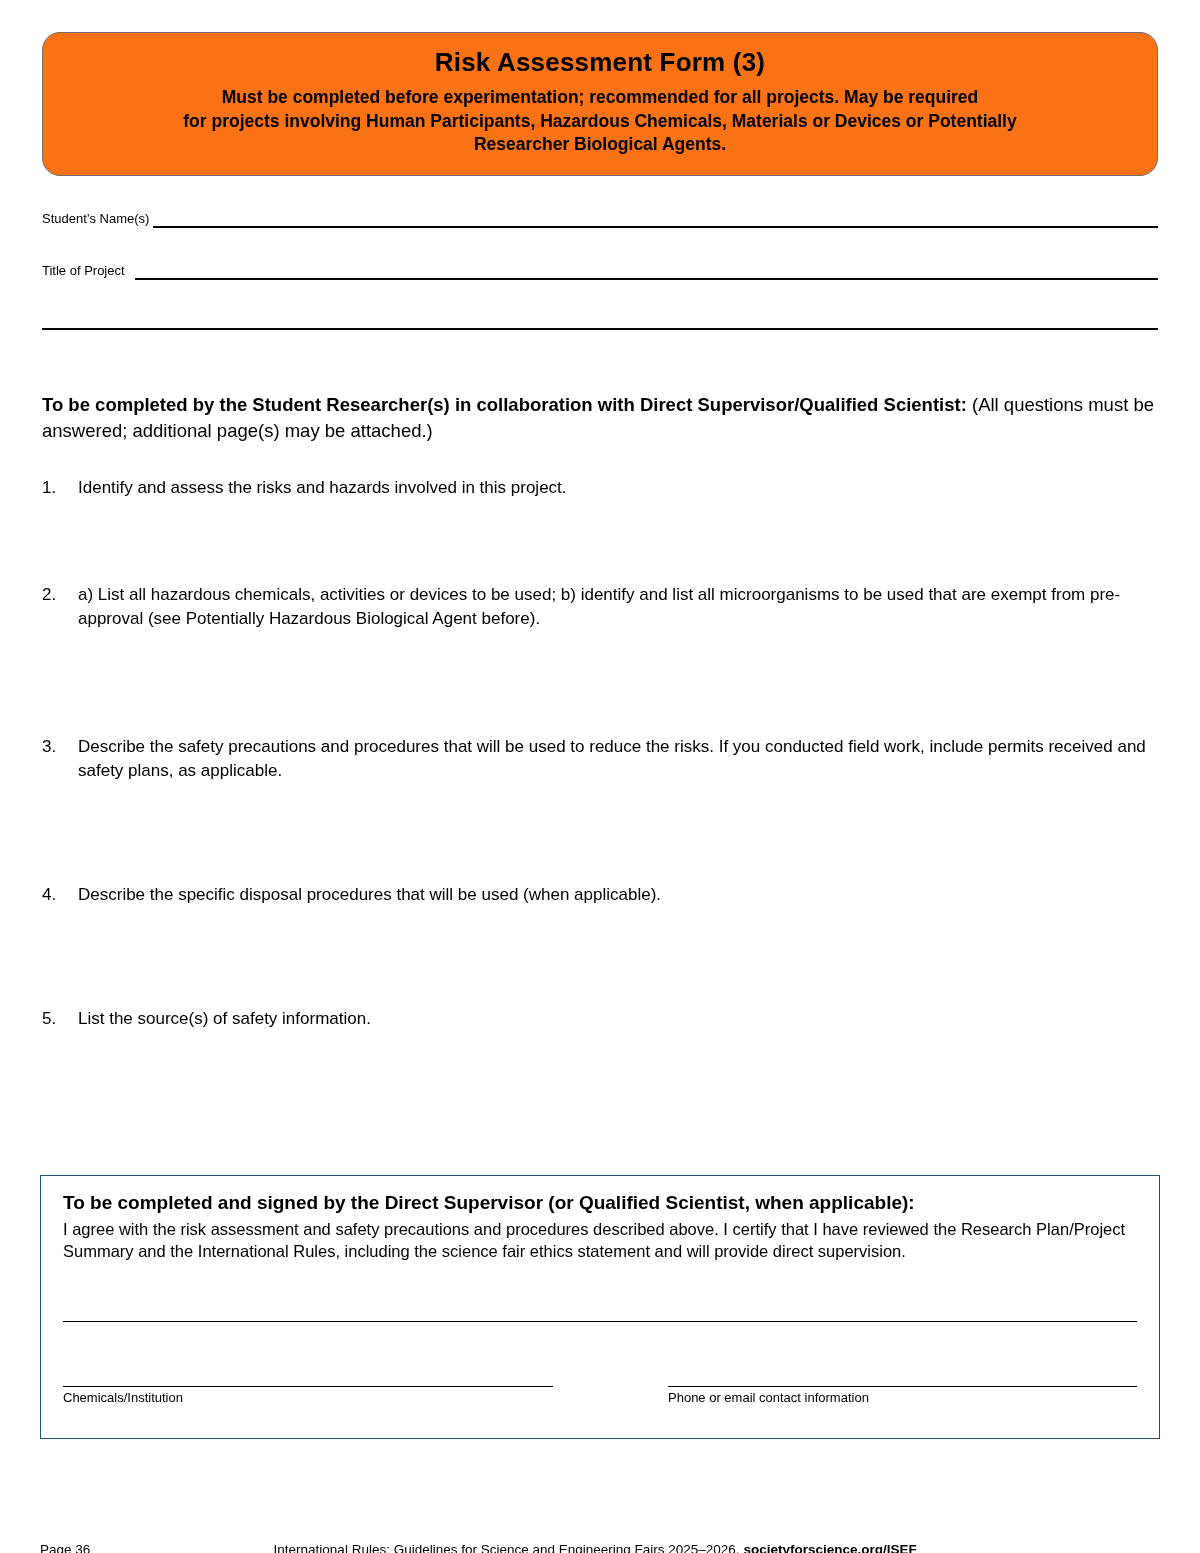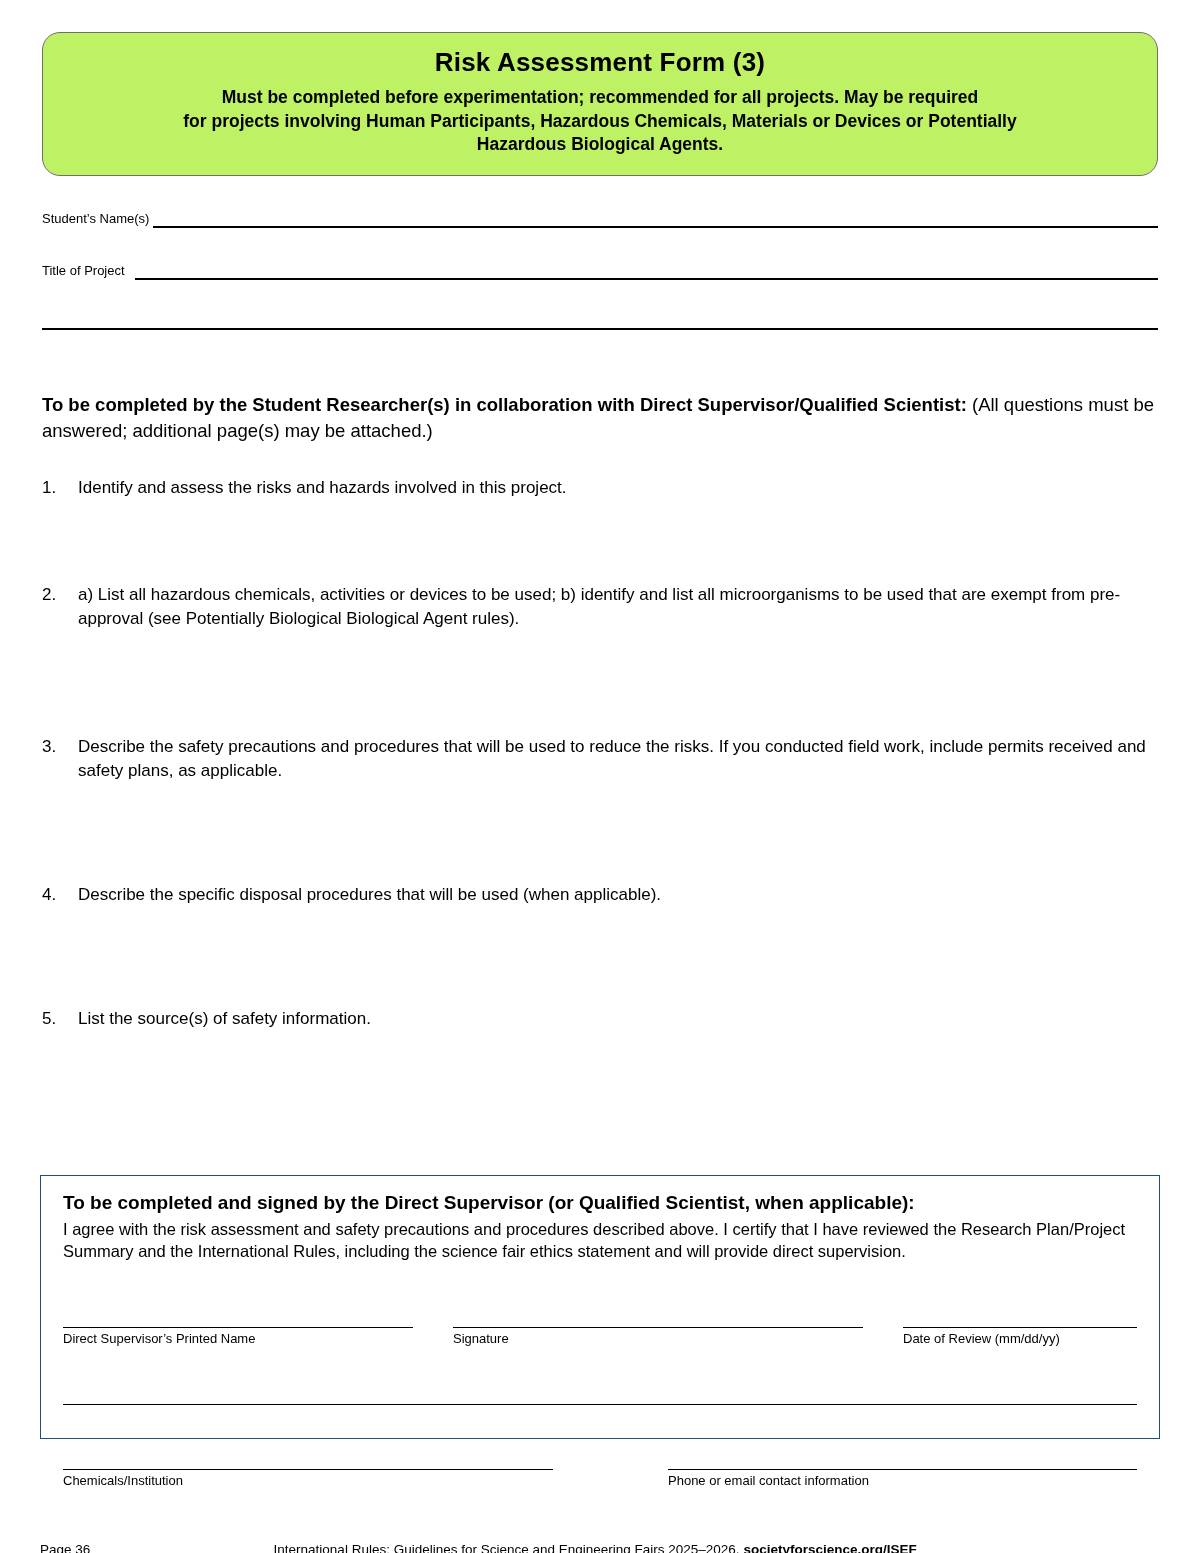--- a/index.html
+++ b/index.html
@@ -28,7 +28,7 @@
     margin-top: 32px;
     border: 1.5px solid #6f6f6f;
     border-radius: 18px;
-    background: #bef264;
+    background: #f97316;
     padding: 14px 40px 18px 40px;
     text-align: center;
   }

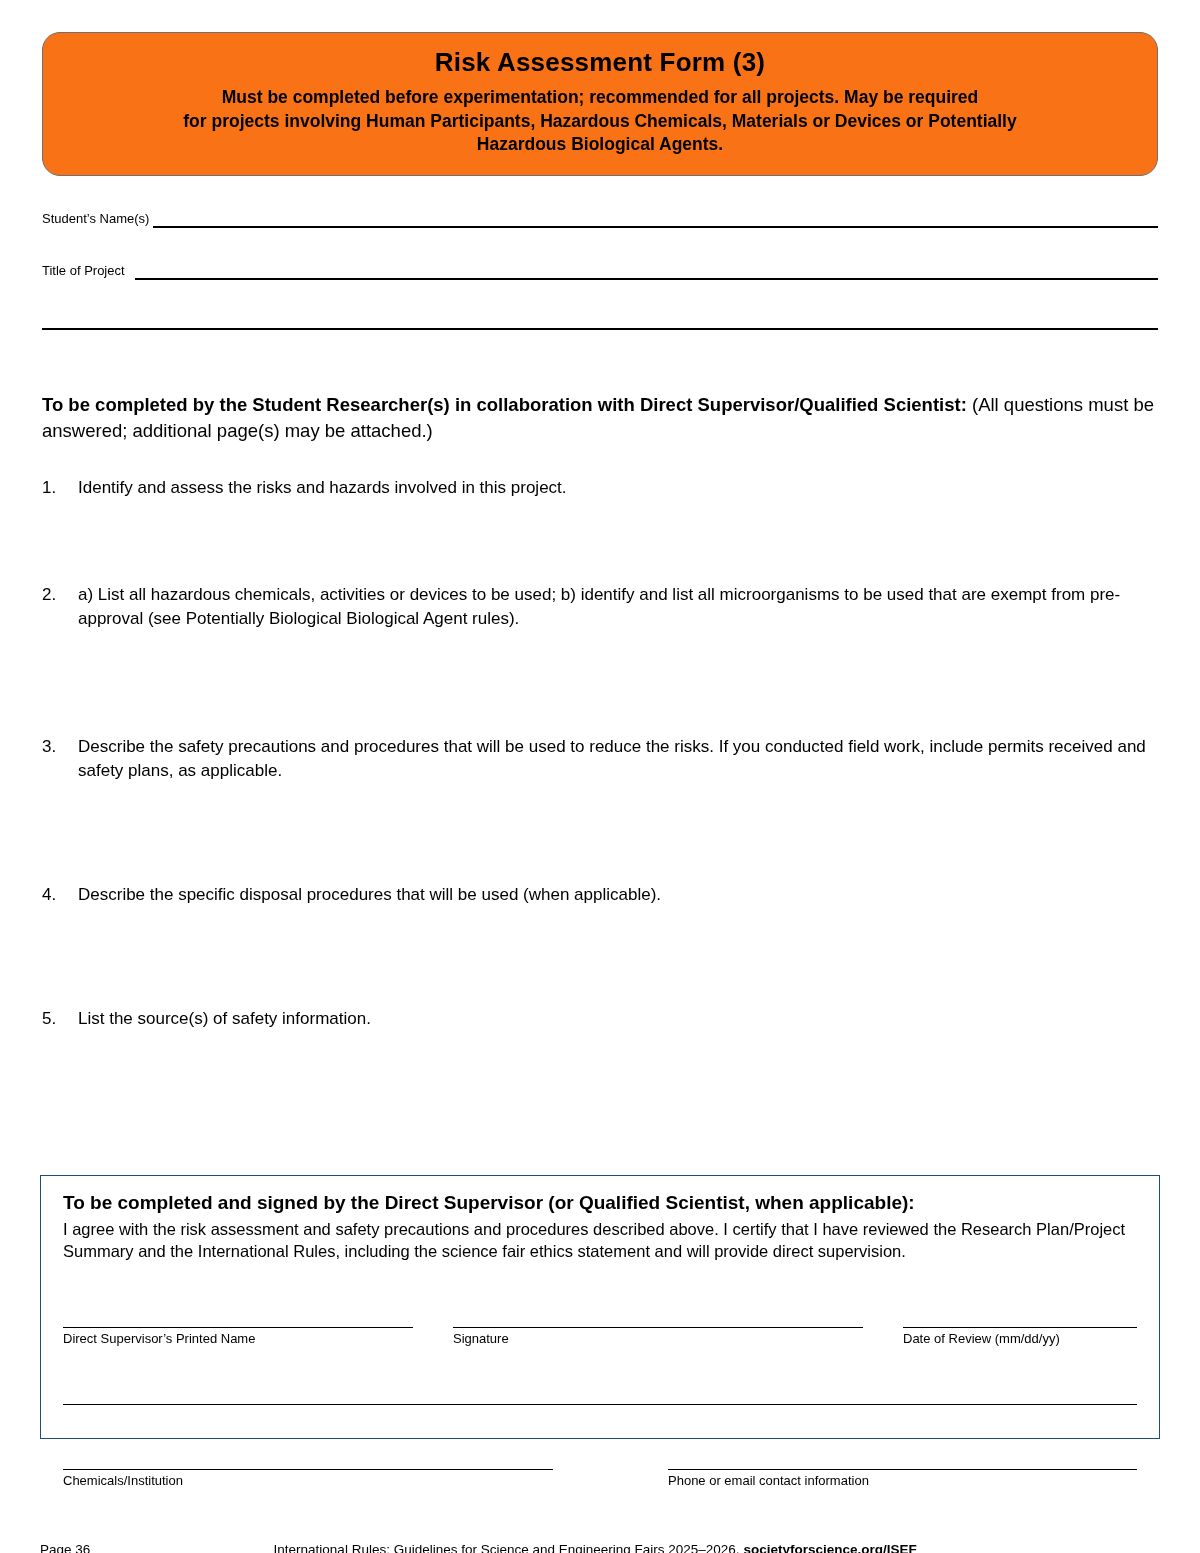--- a/index.html
+++ b/index.html
@@ -172,7 +172,7 @@
     <div class="banner-sub">
       <span>Must be completed before experimentation; recommended for all projects. May be required</span><br>
       <span>for projects involving Human Participants, Hazardous Chemicals, Materials or Devices or Potentially</span><br>
-      <span>Hazardous Biological Agents.</span>
+      <span>Researcher Biological Agents.</span>
     </div>
   </div>
 

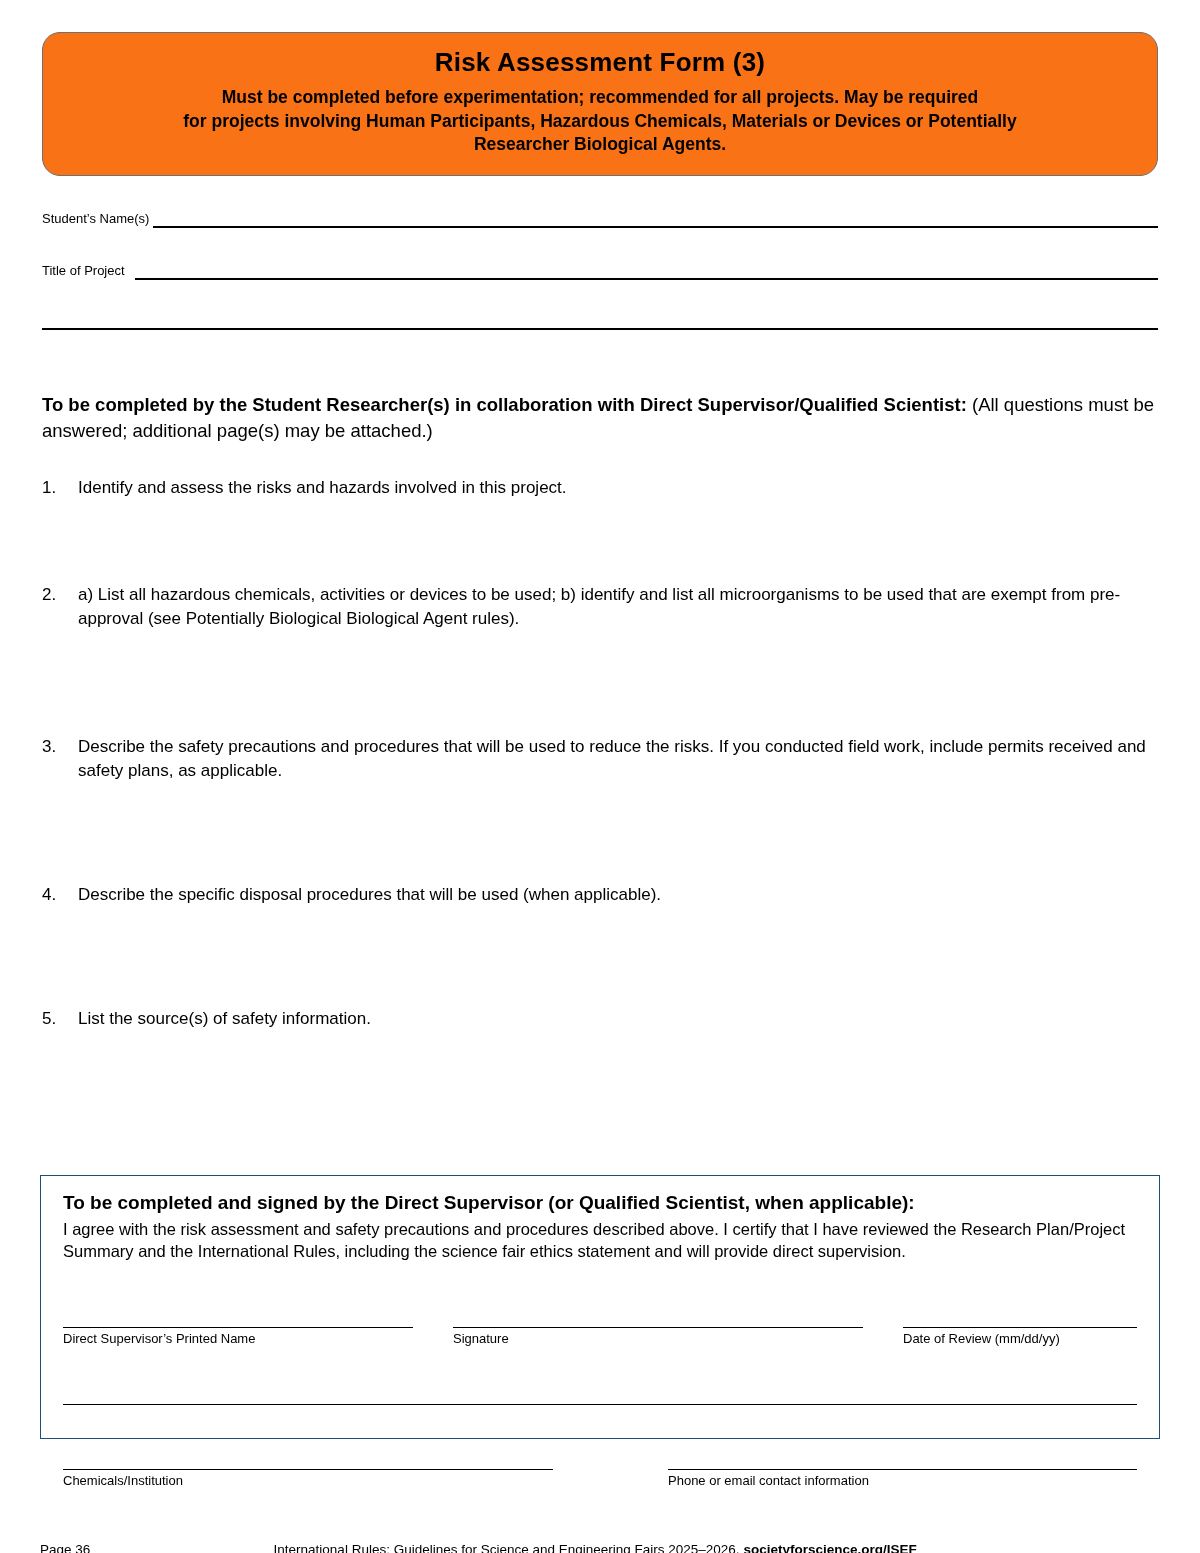--- a/index.html
+++ b/index.html
@@ -198,7 +198,7 @@
     </li>
     <li class="q2">
       <span class="q-num">2.</span>
-      <span class="q-text">a) List all hazardous chemicals, activities or devices to be used; b) identify and list all microorganisms to be used that are exempt from pre-approval (see Potentially Biological Biological Agent rules).</span>
+      <span class="q-text">a) List all hazardous chemicals, activities or devices to be used; b) identify and list all microorganisms to be used that are exempt from pre-approval (see Potentially Hazardous Biological Agent before).</span>
     </li>
     <li class="q3">
       <span class="q-num">3.</span>

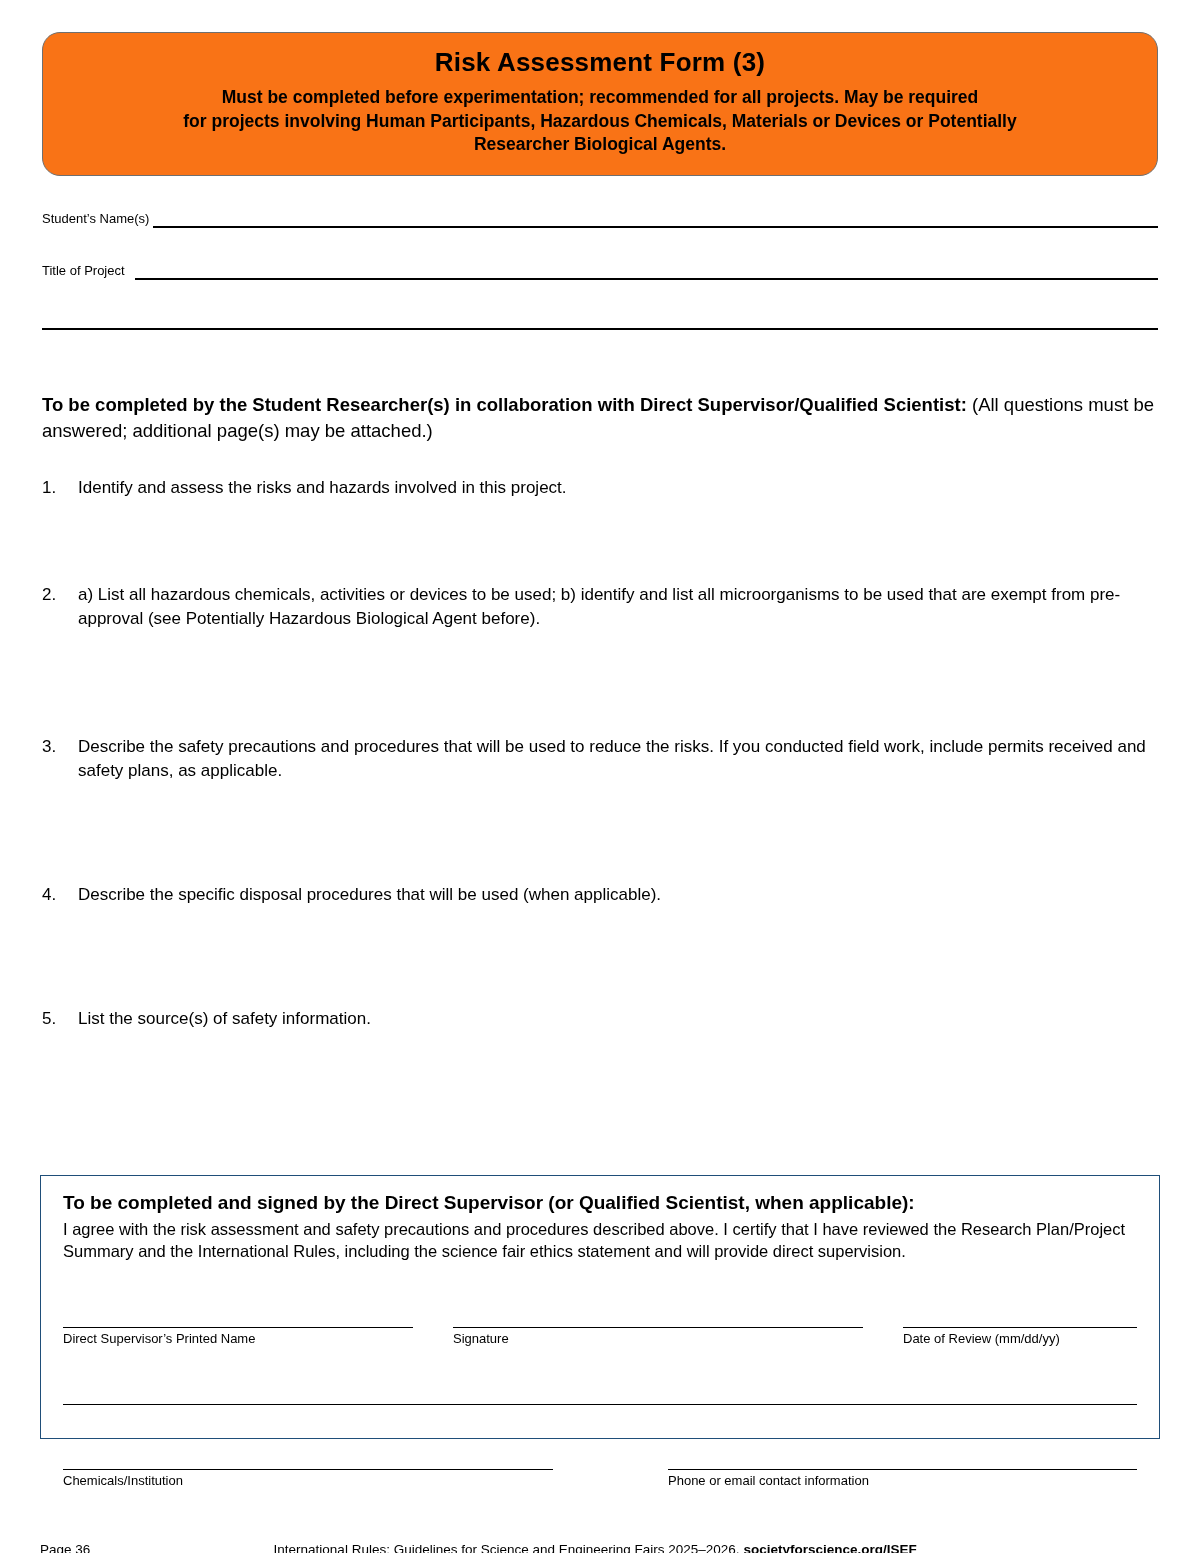--- a/index.html
+++ b/index.html
@@ -218,20 +218,6 @@
     <div class="sup-title">To be completed and signed by the Direct Supervisor (or Qualified Scientist, when applicable):</div>
     <div class="sup-body">I agree with the risk assessment and safety precautions and procedures described above. I certify that I have reviewed the Research Plan/Project Summary and the International Rules, including the science fair ethics statement and will provide direct supervision.</div>
 
-    <div class="sig-row">
-      <div class="sig-cell c1">
-        <div class="sig-line"></div>
-        <div class="sig-cap">Direct Supervisor’s Printed Name</div>
-      </div>
-      <div class="sig-cell c2">
-        <div class="sig-line"></div>
-        <div class="sig-cap">Signature</div>
-      </div>
-      <div class="sig-cell c3">
-        <div class="sig-line"></div>
-        <div class="sig-cap">Date of Review (mm/dd/yy)</div>
-      </div>
-    </div>
 
     <div class="exp-row">
       <div class="exp-line"></div>

